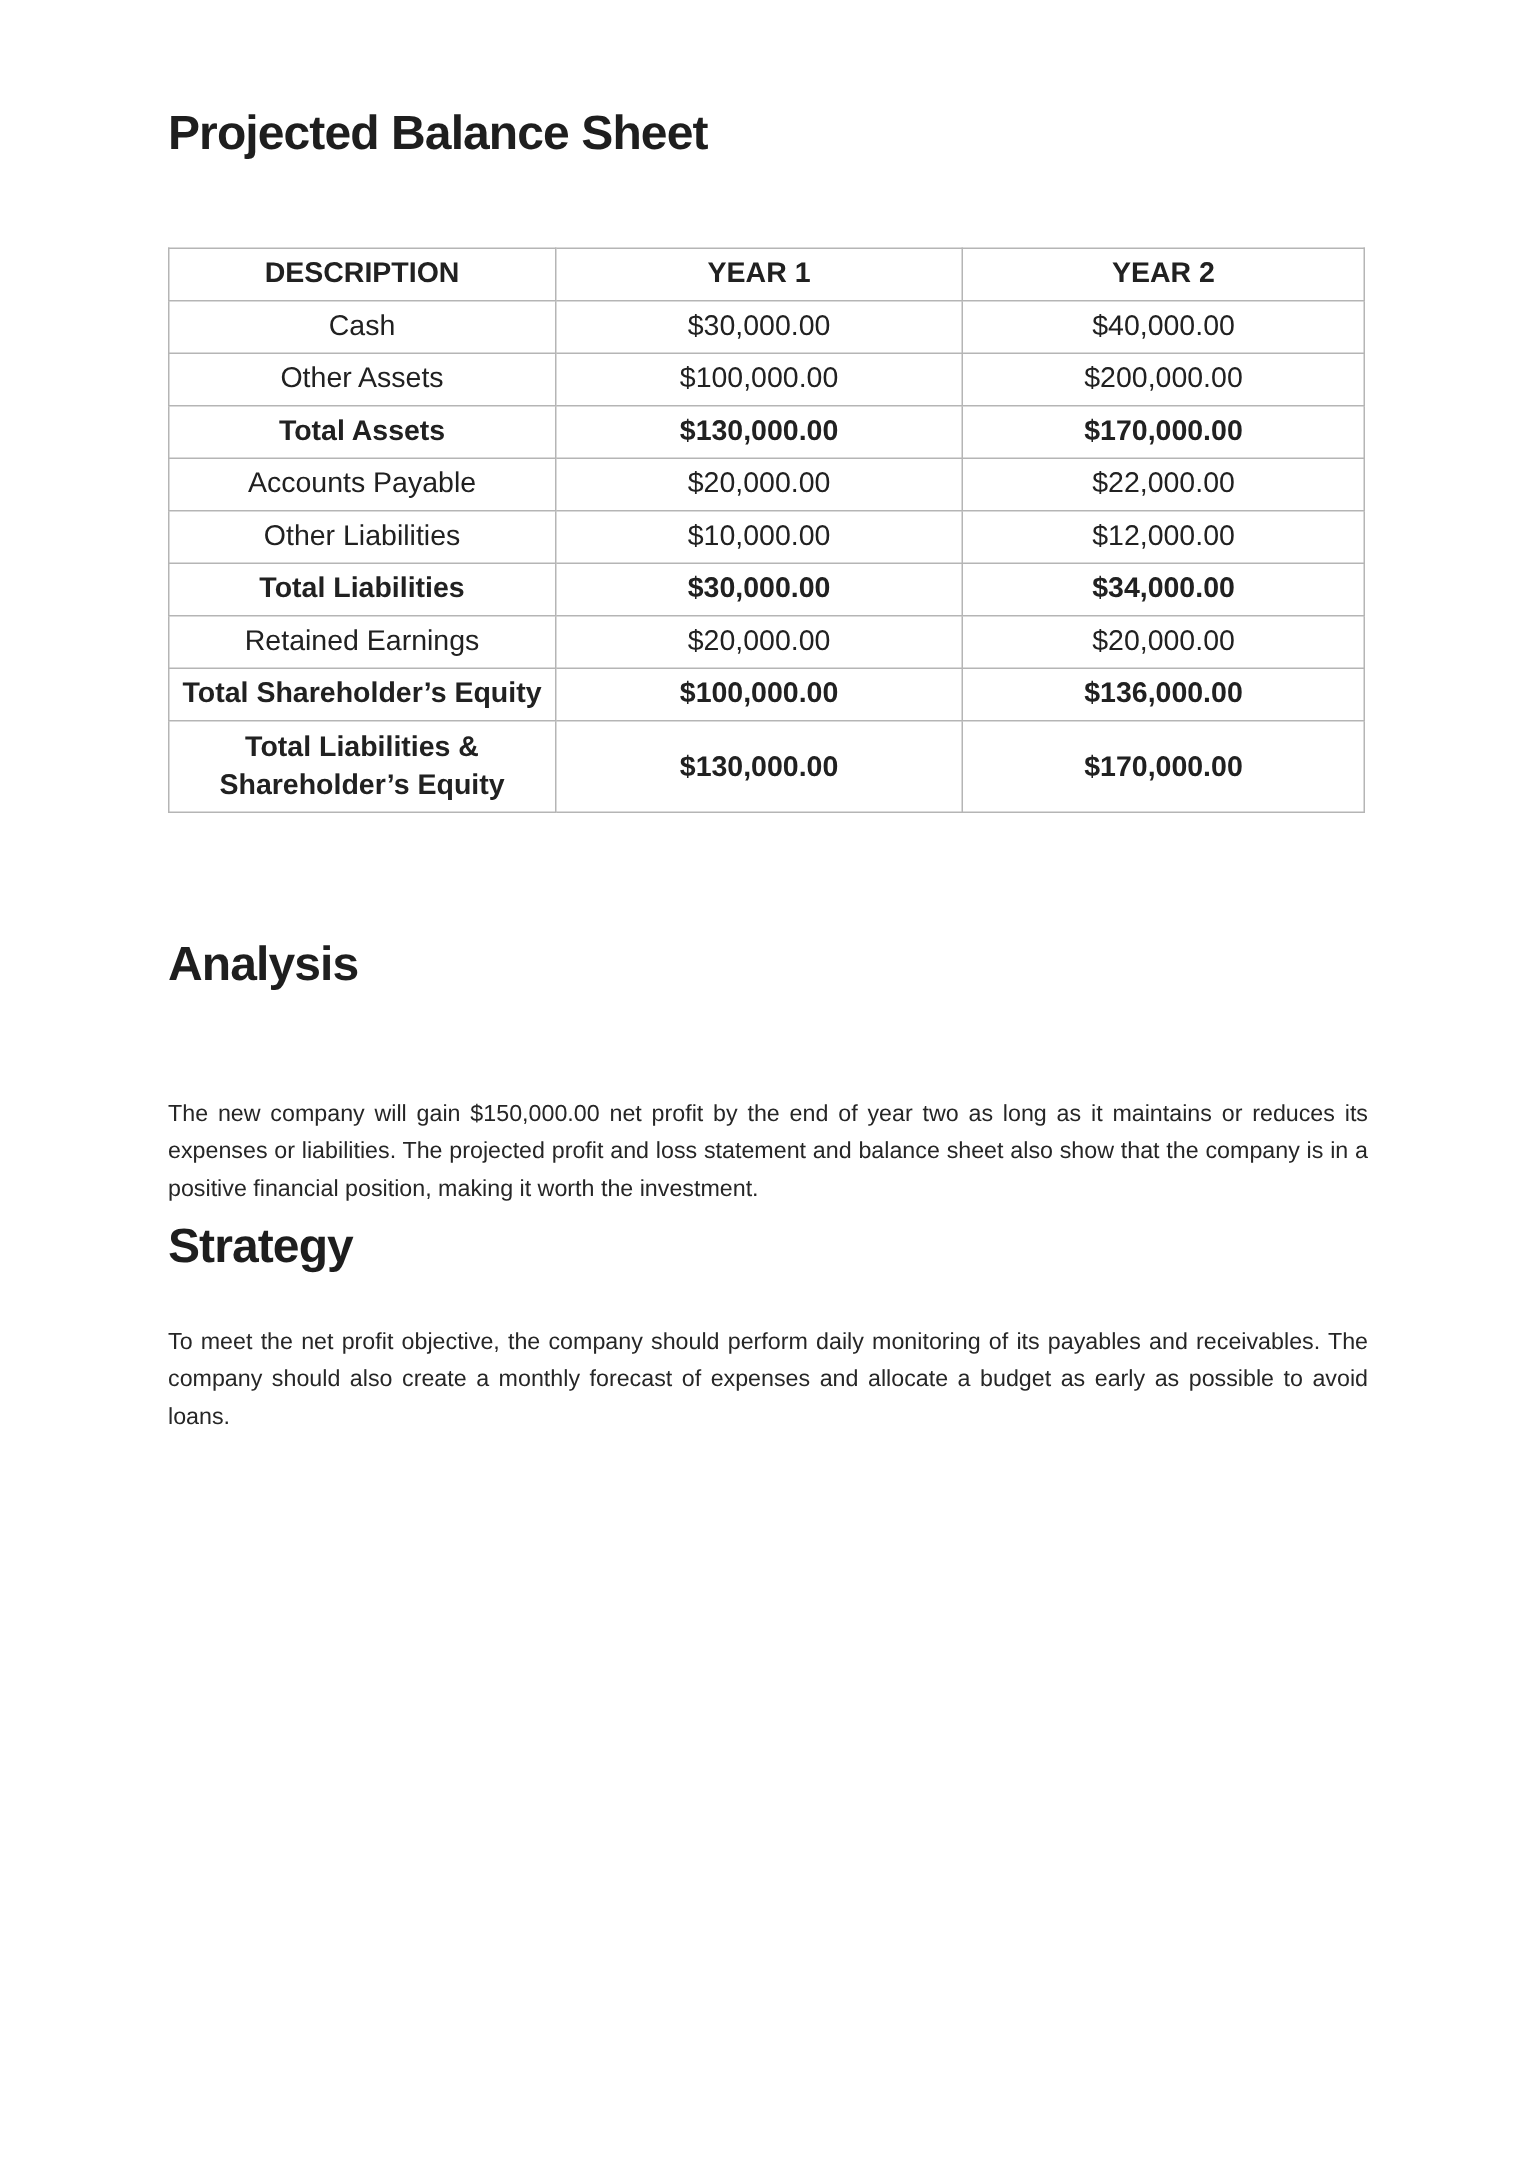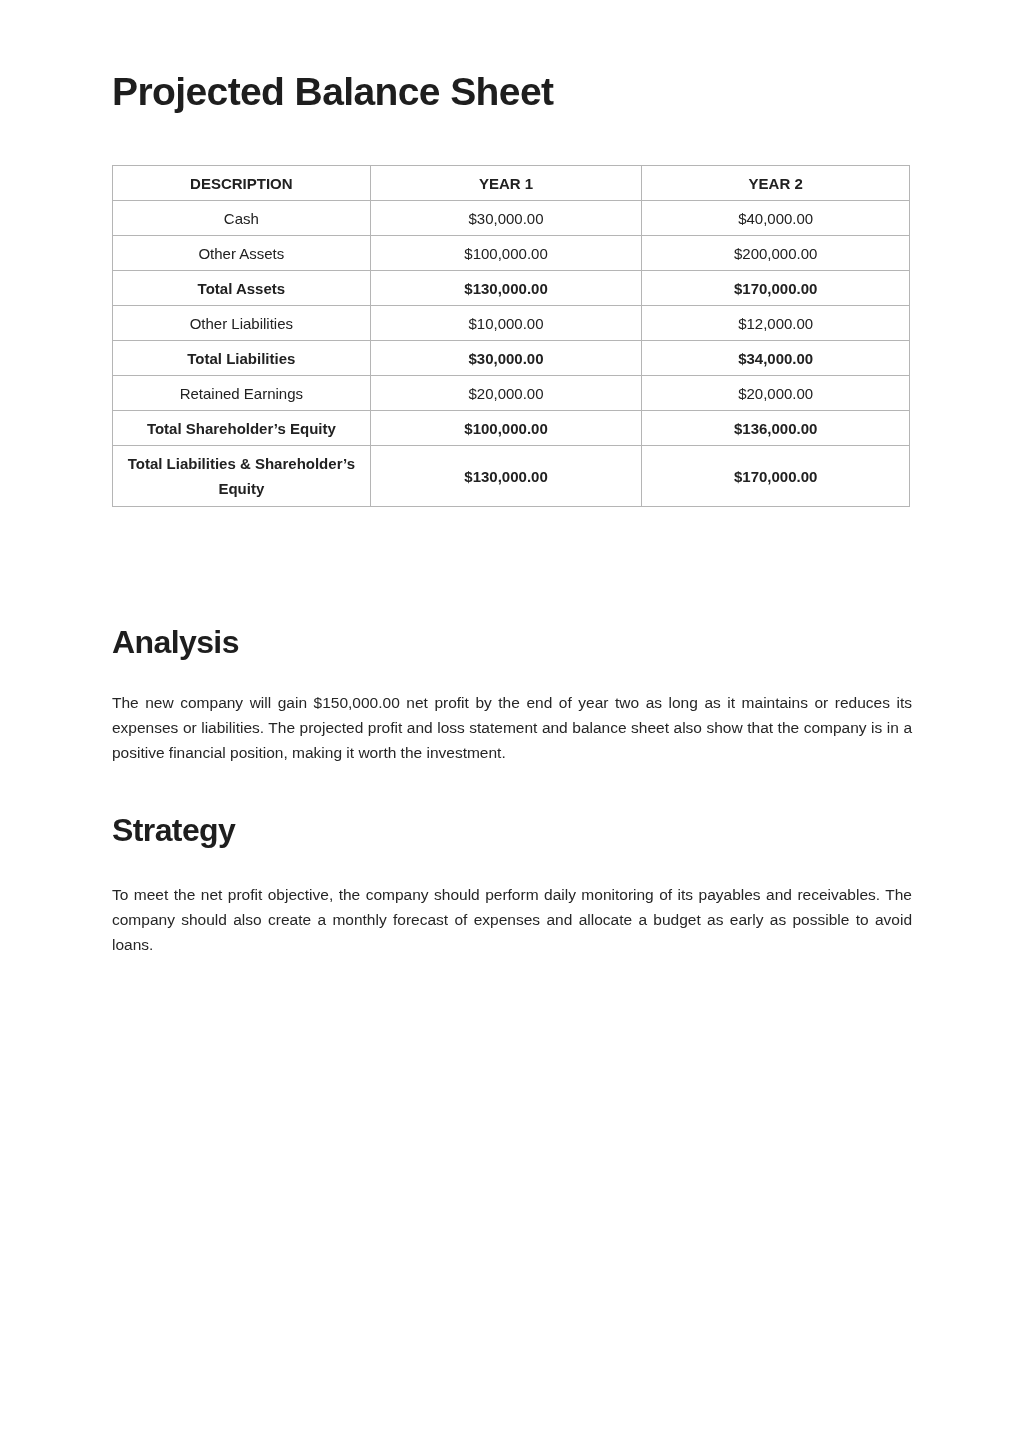--- a/index.html
+++ b/index.html
@@ -5,7 +5,7 @@
     html, body { margin: 0; padding: 0; background: #ffffff; }
     body { width: 1024px; height: 1446px; position: relative; font-family: "Liberation Sans", sans-serif; color: #212121; }
     .page { position: absolute; left: 112px; top: 0; width: 800px; }
-    h1.title { position: absolute; left: 0; top: 70px; margin: 0; font-size: 39px; font-weight: bold; letter-spacing: -0.6px; color: #1e1e1e; white-space: nowrap; }
+    h1.title { position: absolute; left: 0; top: 70px; margin: 0; font-size: 32px; font-weight: bold; letter-spacing: -0.6px; color: #1e1e1e; white-space: nowrap; }
     table.sheet { position: absolute; left: 0; top: 165px; width: 798px; border-collapse: collapse; font-size: 15px; }
     table.sheet th, table.sheet td { border: 1px solid #b5b5b5; padding: 0 6px; height: 35px; box-sizing: border-box; }
     table.sheet th { font-weight: bold; text-align: center; }

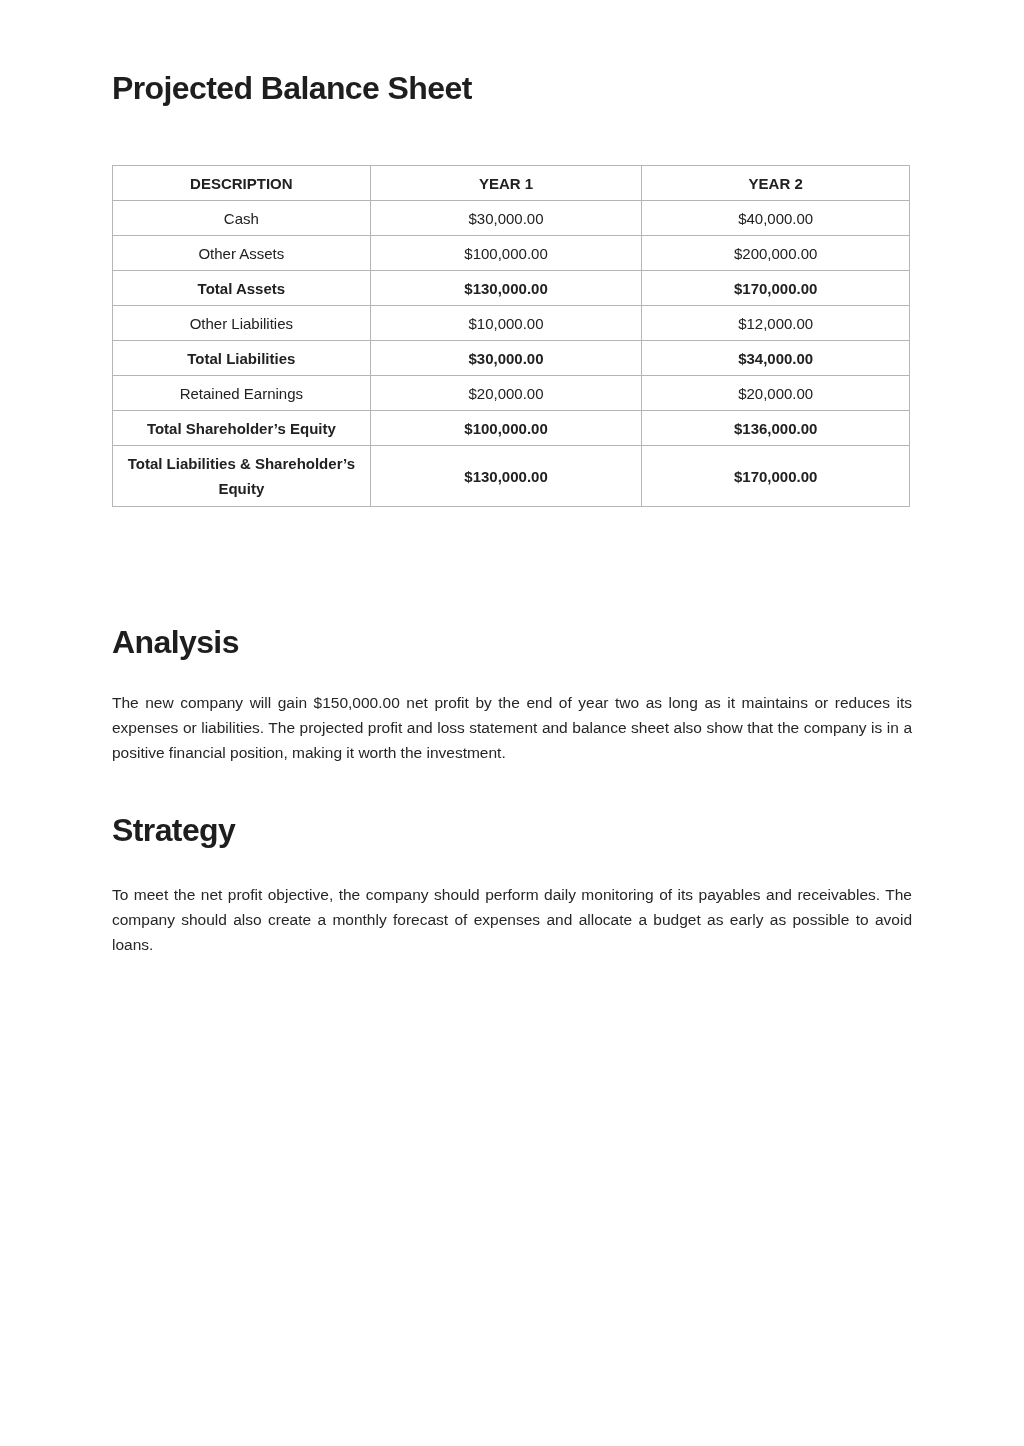--- a/index.html
+++ b/index.html
@@ -6,7 +6,7 @@
     body { width: 1024px; height: 1446px; position: relative; font-family: "Liberation Sans", sans-serif; color: #212121; }
     .page { position: absolute; left: 112px; top: 0; width: 800px; }
     h1.title { position: absolute; left: 0; top: 70px; margin: 0; font-size: 32px; font-weight: bold; letter-spacing: -0.6px; color: #1e1e1e; white-space: nowrap; }
-    table.sheet { position: absolute; left: 0; top: 165px; width: 798px; border-collapse: collapse; font-size: 15px; }
+    table.sheet { position: absolute; left: 0; top: 165px; width: 798px; border-collapse: collapse; font-size: 19px; }
     table.sheet th, table.sheet td { border: 1px solid #b5b5b5; padding: 0 6px; height: 35px; box-sizing: border-box; }
     table.sheet th { font-weight: bold; text-align: center; }
     table.sheet td.num { text-align: center; }

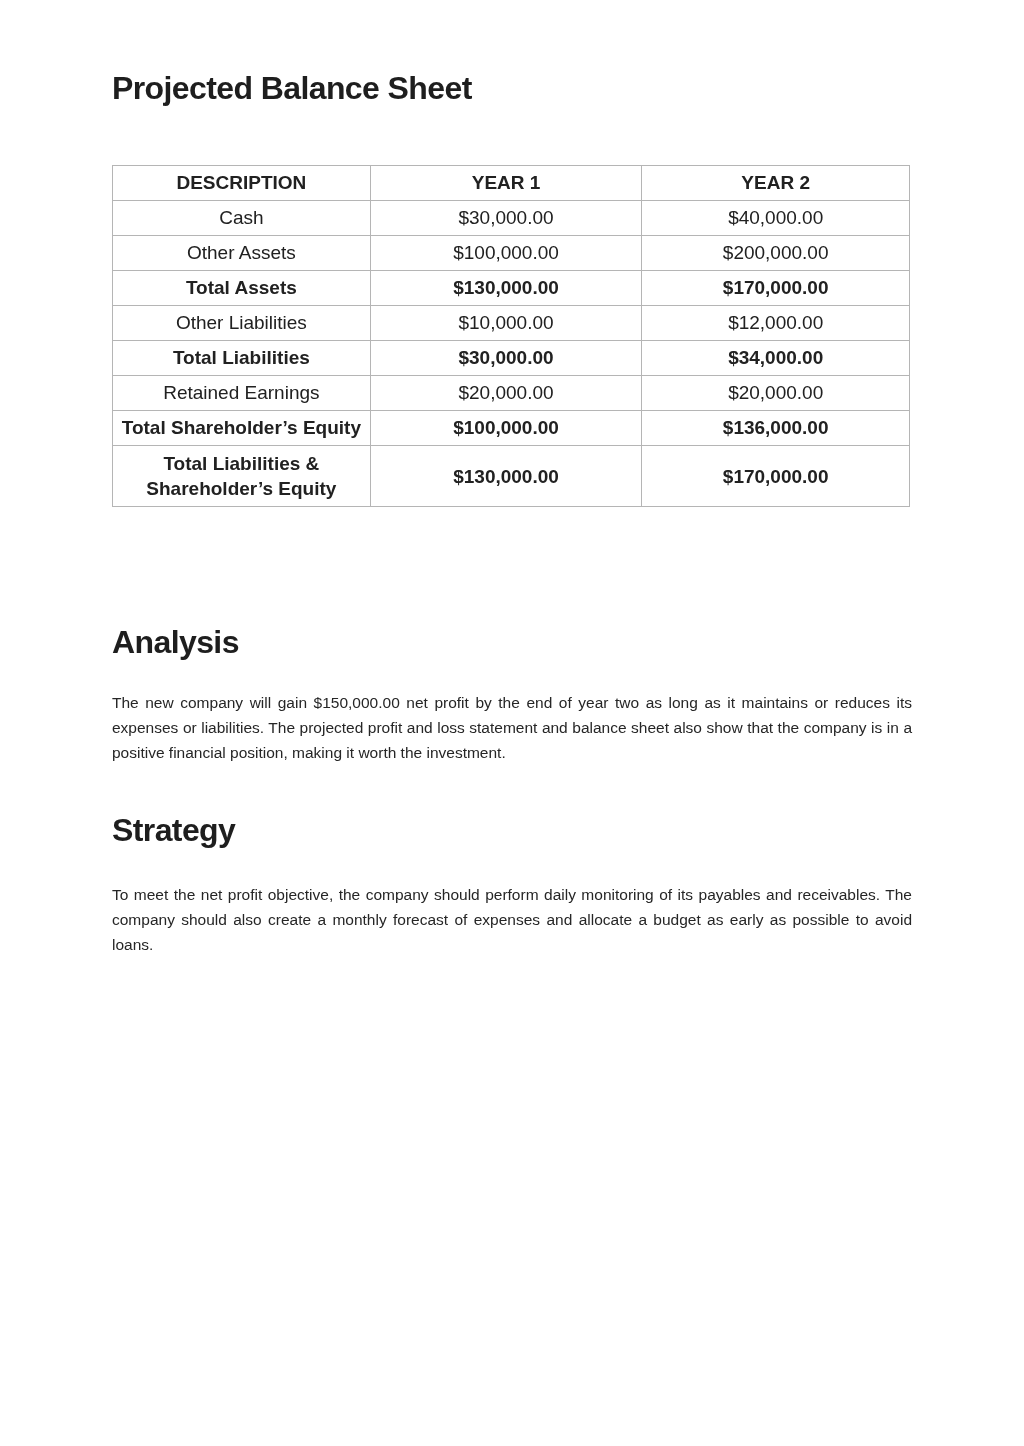--- a/index.html
+++ b/index.html
@@ -53,6 +53,11 @@
         <td class="num">$170,000.00</td>
       </tr>
       <tr>
+        <td class="desc">Accounts Payable</td>
+        <td class="num">$20,000.00</td>
+        <td class="num">$22,000.00</td>
+      </tr>
+      <tr>
         <td class="desc">Other Liabilities</td>
         <td class="num">$10,000.00</td>
         <td class="num">$12,000.00</td>

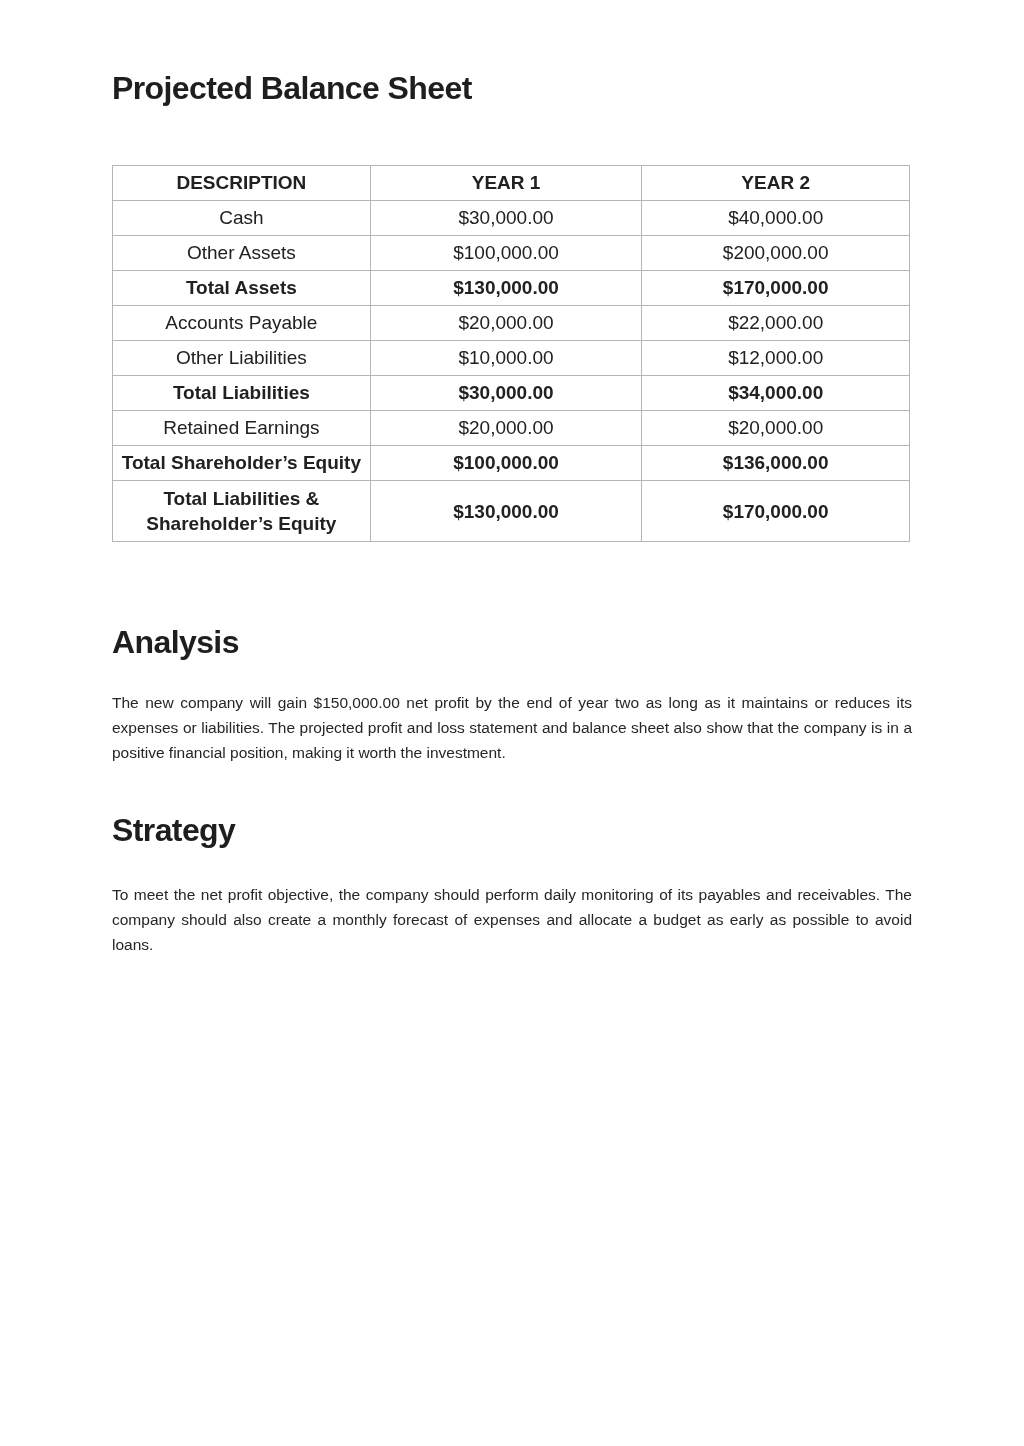--- a/index.html
+++ b/index.html
@@ -86,7 +86,7 @@
   </table>
 
   <h2 class="section" style="top:624px;">Analysis</h2>
-  <p class="body" style="top:690px;">The new company will gain $150,000.00 net profit by the end of year two as long as it maintains or reduces its expenses or liabilities. The projected profit and loss statement and balance sheet also show that the company is in a positive financial position, making it worth the investment.</p>
+  <p class="body" style="top:730px;">The new company will gain $150,000.00 net profit by the end of year two as long as it maintains or reduces its expenses or liabilities. The projected profit and loss statement and balance sheet also show that the company is in a positive financial position, making it worth the investment.</p>
 
   <h2 class="section" style="top:812px;">Strategy</h2>
   <p class="body" style="top:882px;">To meet the net profit objective, the company should perform daily monitoring of its payables and receivables. The company should also create a monthly forecast of expenses and allocate a budget as early as possible to avoid loans.</p>

